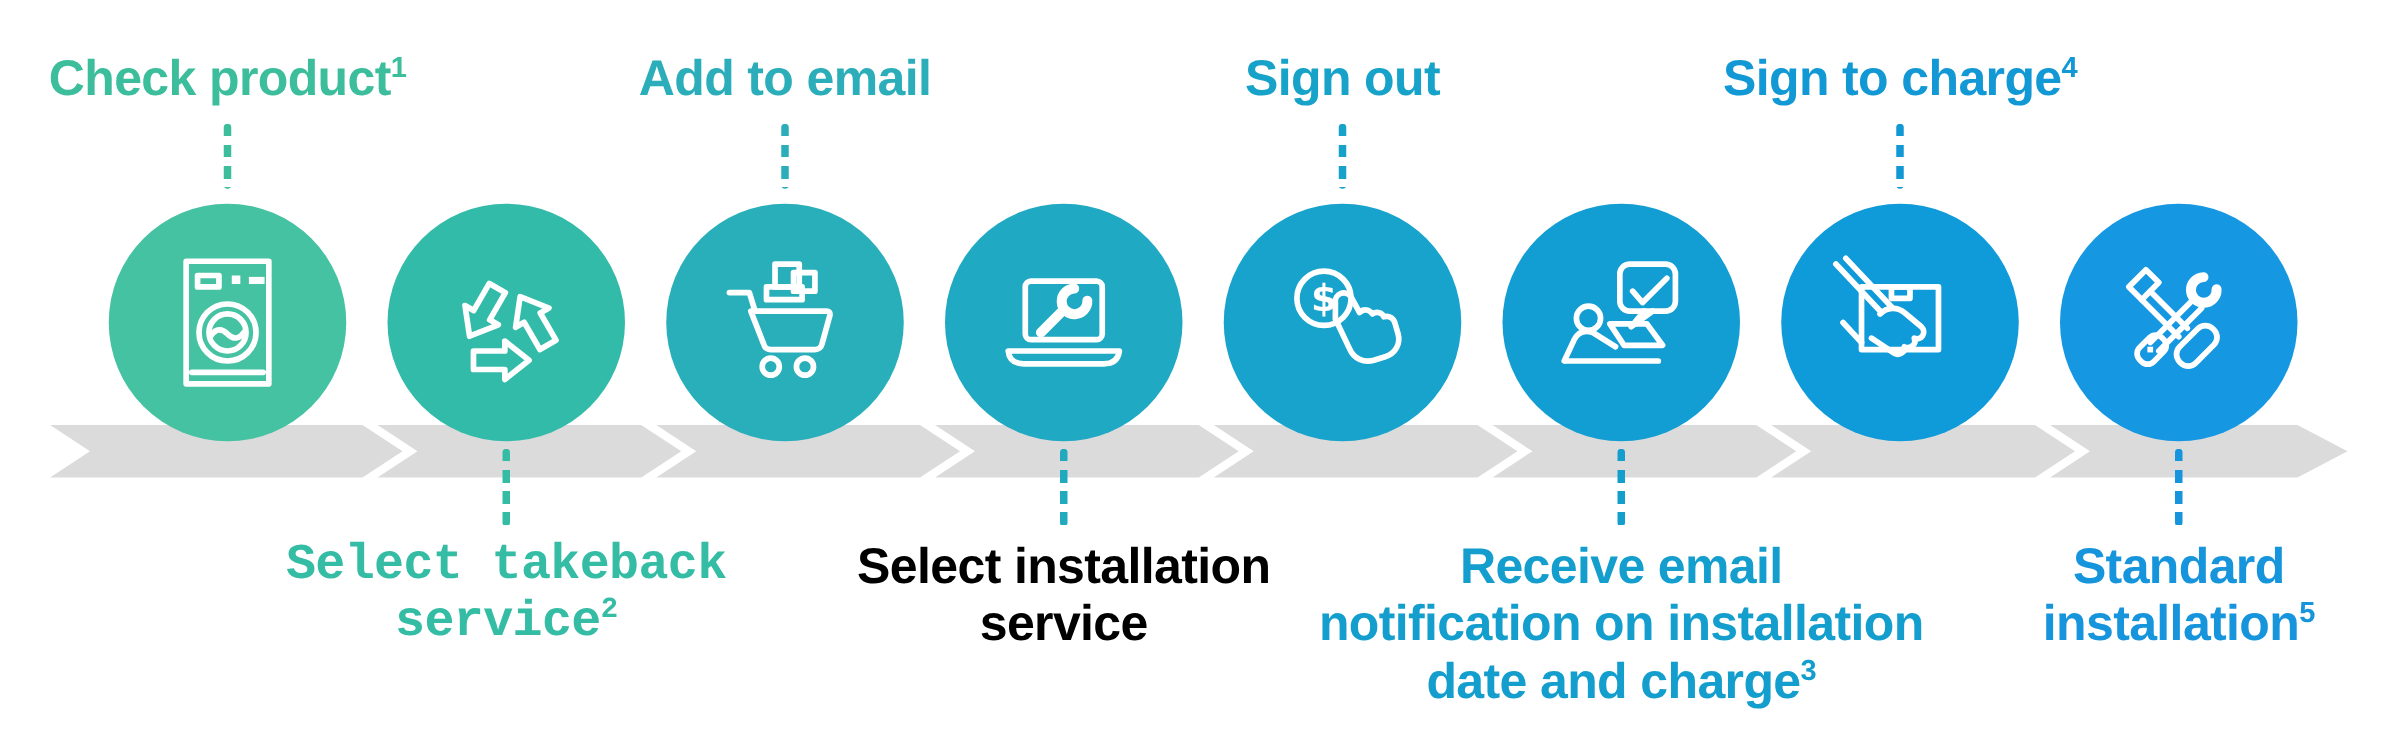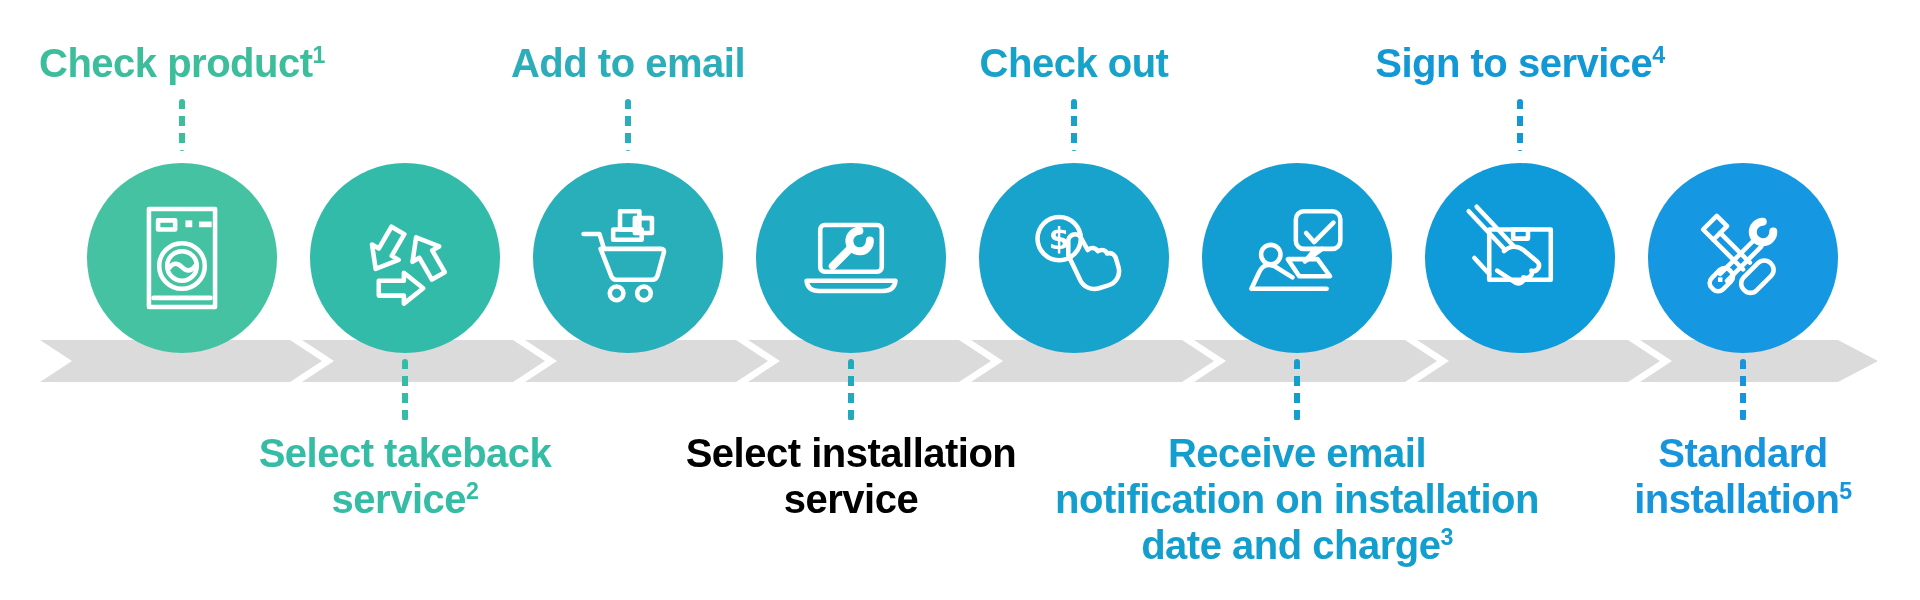--- a/index.html
+++ b/index.html
@@ -111,7 +111,7 @@
 </div>
 
 <div class="step" style="--cx:1074px">
-  <div class="step-label label-top" style="color: rgb(23, 162, 201);"><span>Check out</span><sup></sup></div>
+  <div class="step-label label-top" style="color: rgb(23, 162, 201);"><span>Sign out</span><sup></sup></div>
   <div class="dots dots-top" style="color: rgb(23, 162, 201);"></div>
   <div class="circle" style="background: rgb(23, 163, 203);">
     <svg viewBox="0 0 100 100" class="icon">

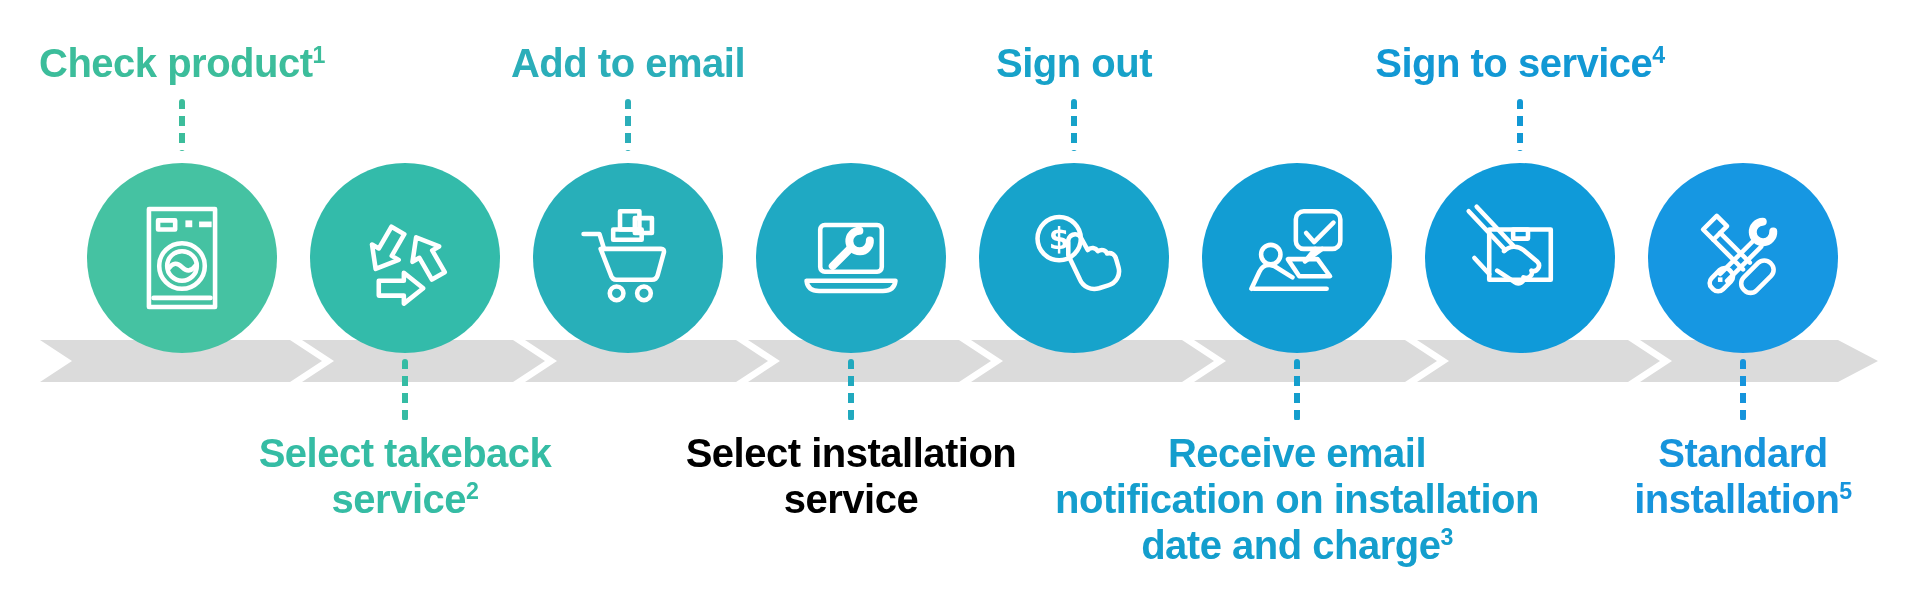--- a/index.html
+++ b/index.html
@@ -141,7 +141,7 @@
 </div>
 
 <div class="step" style="--cx:1520px">
-  <div class="step-label label-top" style="color: rgb(18, 152, 212);"><span>Sign to service</span><sup>4</sup></div>
+  <div class="step-label label-top" style="color: rgb(18, 152, 212);"><span>Sign to charge</span><sup>4</sup></div>
   <div class="dots dots-top" style="color: rgb(18, 152, 212);"></div>
   <div class="circle" style="background: rgb(15, 154, 217);">
     <svg viewBox="0 0 100 100" class="icon">

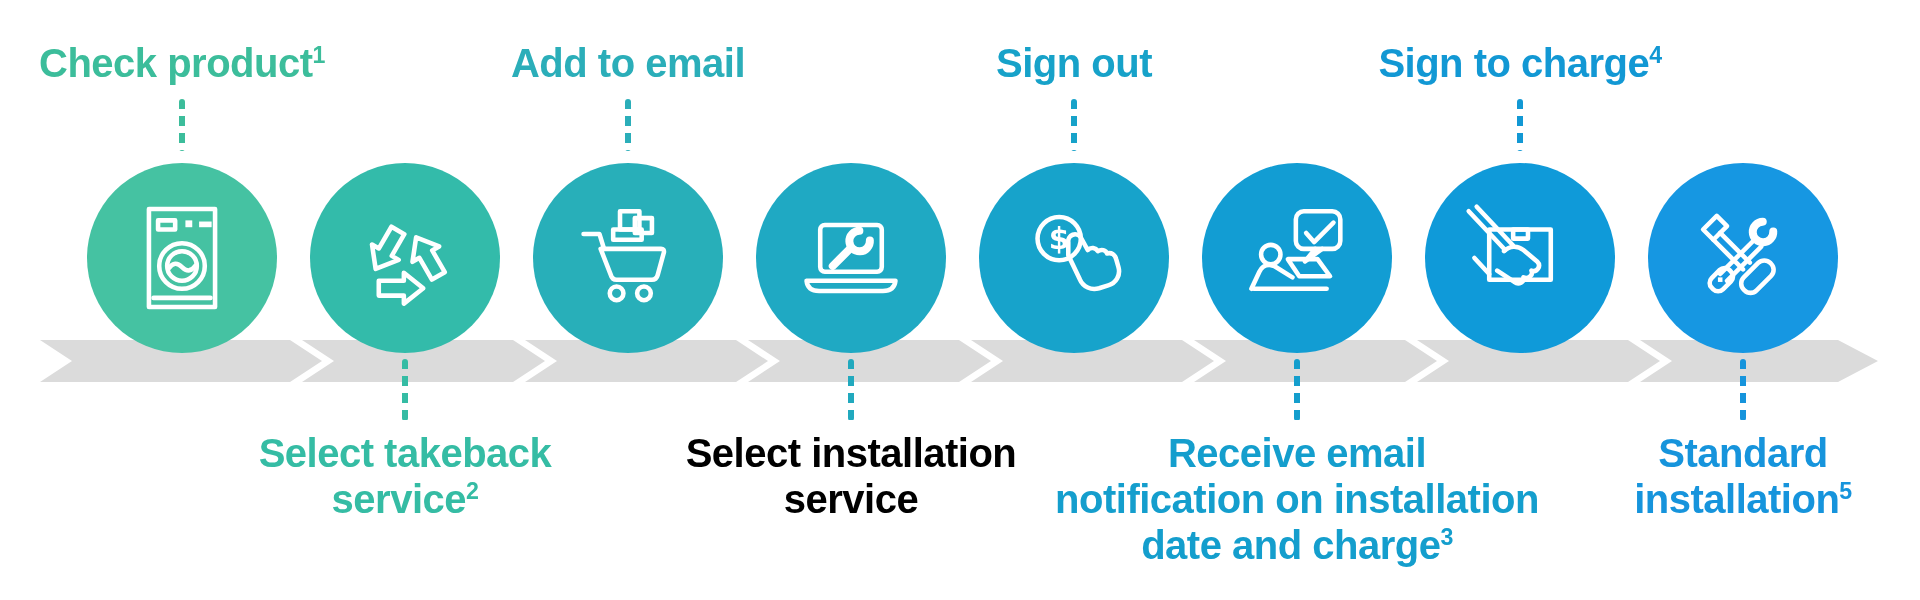--- a/index.html
+++ b/index.html
@@ -74,7 +74,7 @@
     </svg>
   </div>
   <div class="dots dots-bottom" style="color: rgb(53, 188, 164);"></div>
-  <div class="step-label label-bottom" style="color: rgb(53, 188, 164);"><span>Select takeback
+  <div class="step-label label-bottom" style="color: rgb(53, 188, 164); font-family: Liberation Mono, monospace;"><span>Select takeback
 service</span><sup>2</sup></div>
 </div>
 

